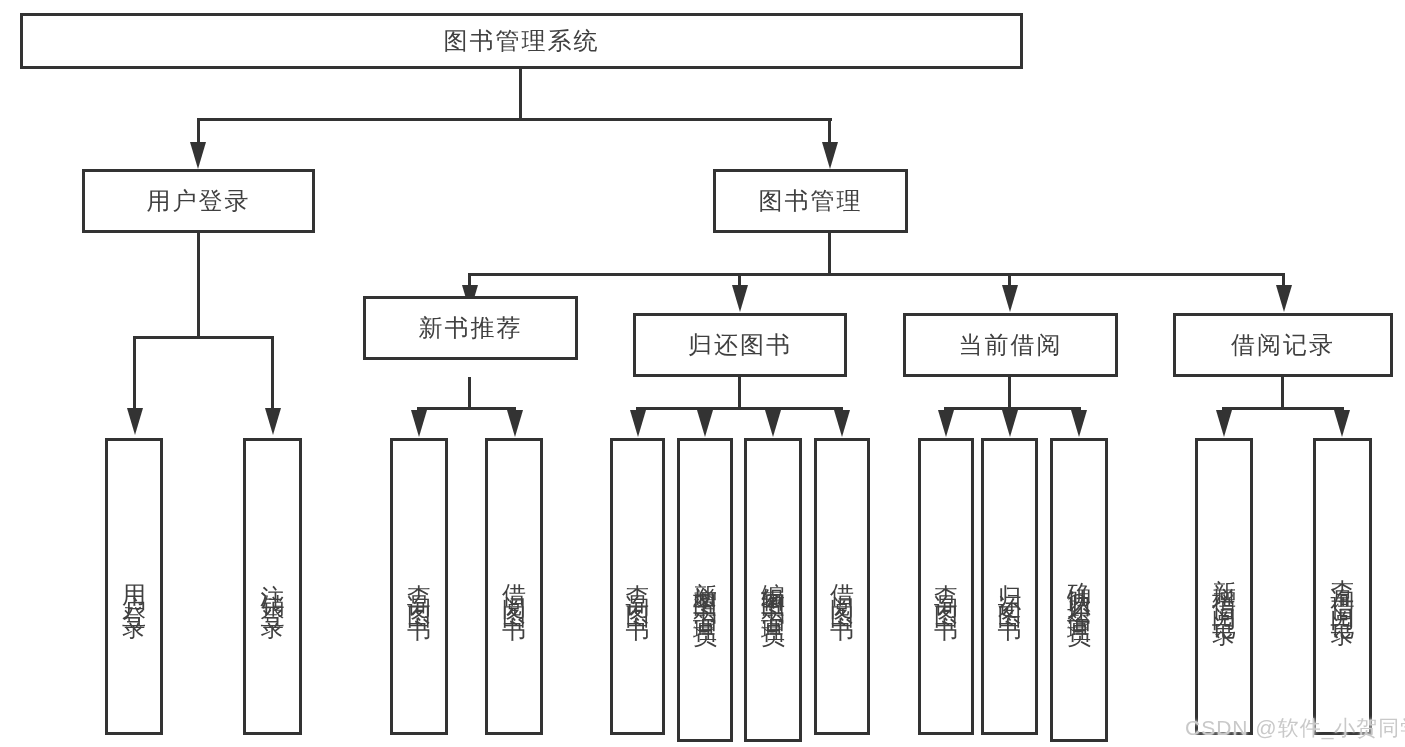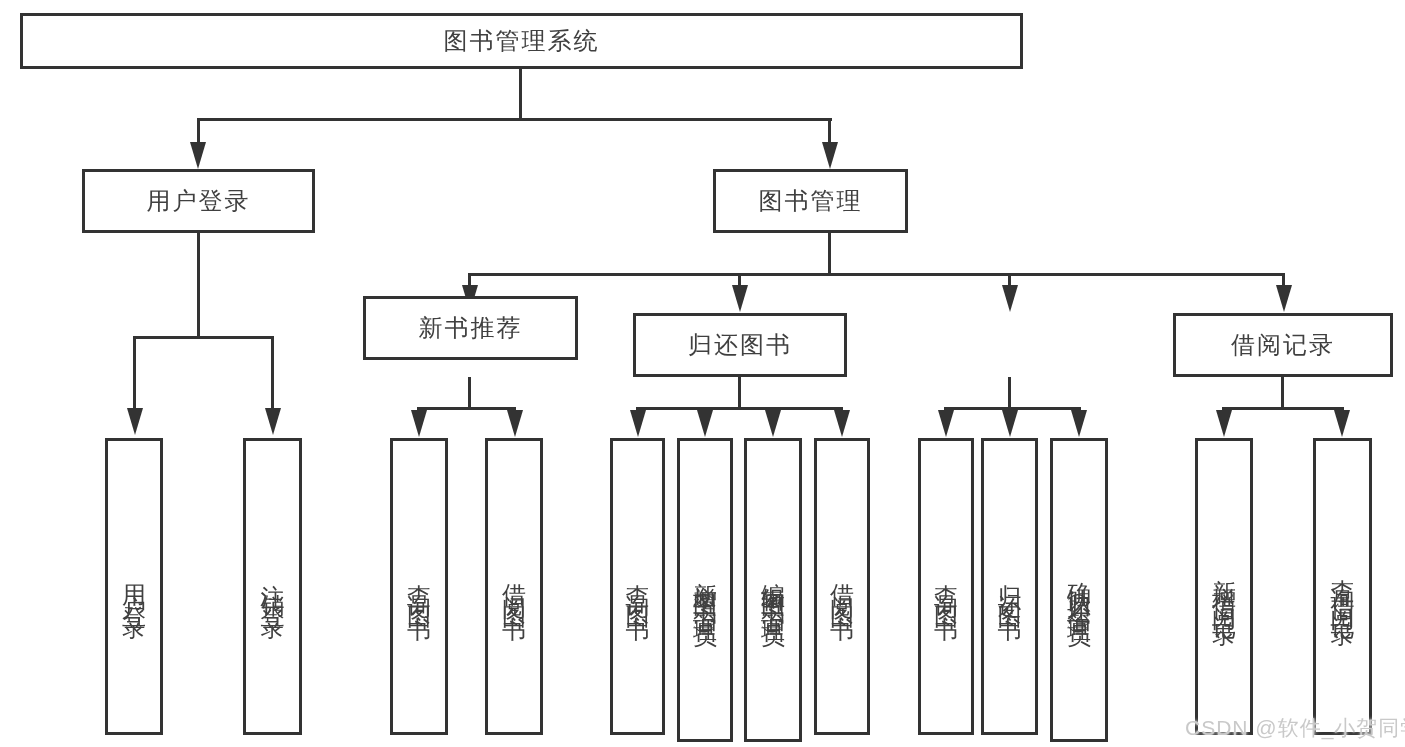--- a/index.html
+++ b/index.html
@@ -86,6 +86,7 @@
 
   <div class="box h" style="left:363px;top:296px;width:215px;height:64px;">新书推荐</div>
   <div class="box h" style="left:633px;top:313px;width:214px;height:64px;">归还图书</div>
+  <div class="box h" style="left:903px;top:313px;width:215px;height:64px;">当前借阅</div>
   <div class="box h" style="left:1173px;top:313px;width:220px;height:64px;">借阅记录</div>
 
   <div class="line" style="left:468px;top:377px;width:3px;height:30px;"></div>

